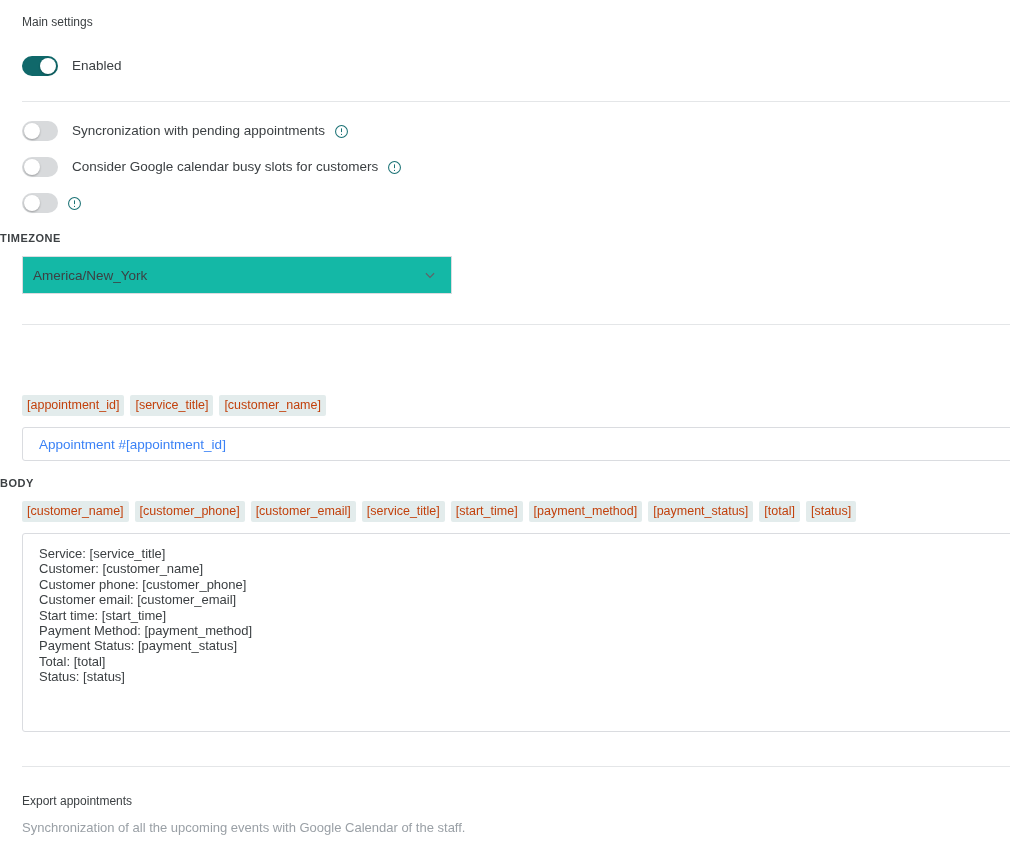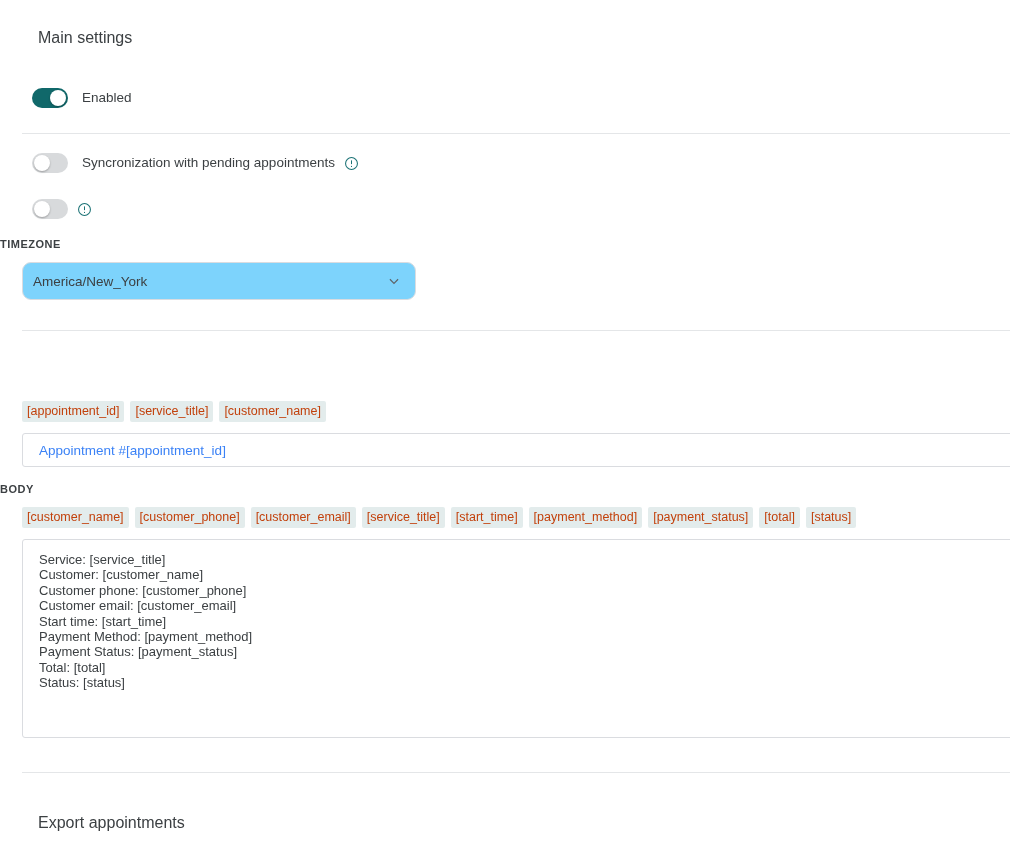--- a/index.html
+++ b/index.html
@@ -25,11 +25,11 @@
 
   
   .section-title {
-    font-size: 16px;
+    font-size: 12px;
     font-weight: 400;
     color: #3c4043;
     line-height: 20px;
-    margin: 16px;
+    margin: 0;
     padding-left: 22px;
   }
 

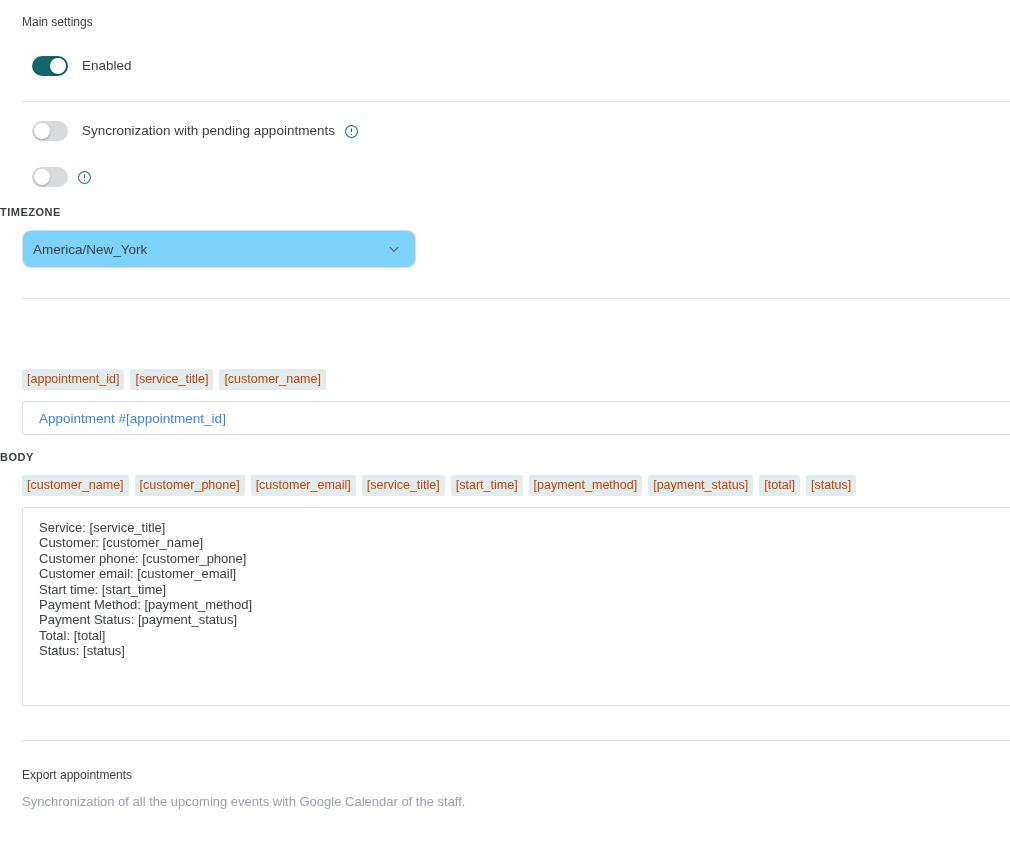--- a/index.html
+++ b/index.html
@@ -52,7 +52,7 @@
   .toggle-row {
     display: flex;
     align-items: center;
-    padding-left: 32px;
+    padding-left: 22px;
     height: 26px;
   }
 

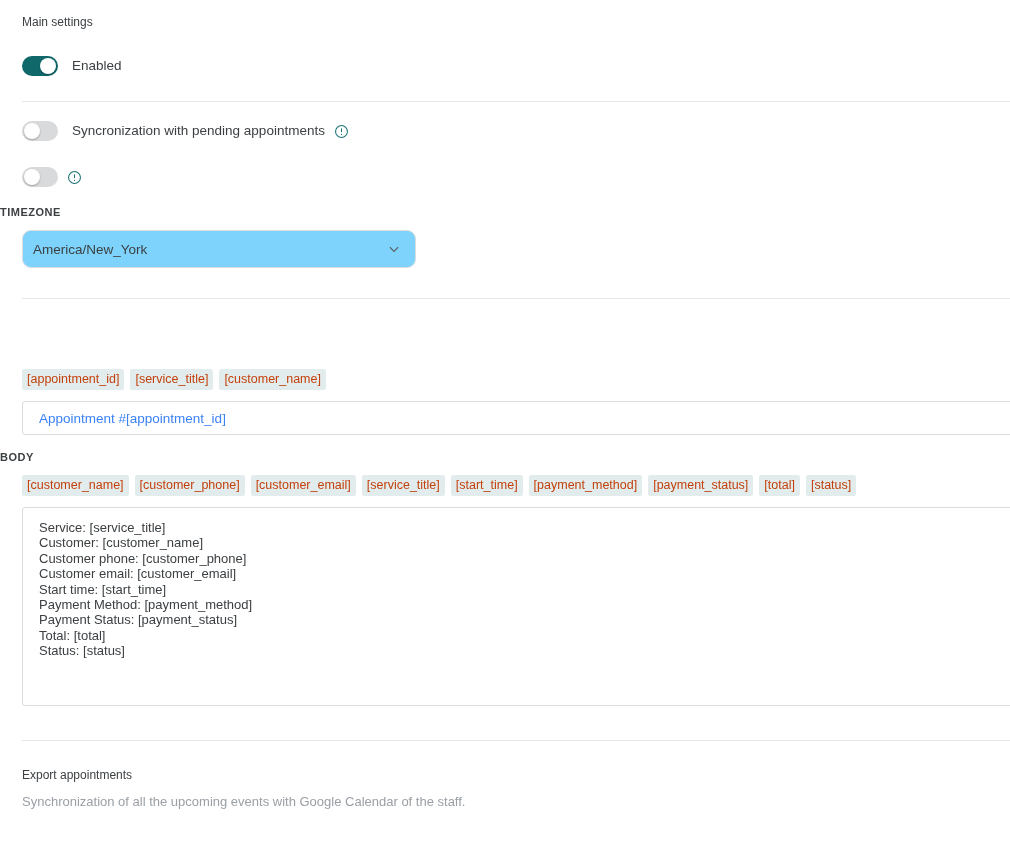--- a/index.html
+++ b/index.html
@@ -230,6 +230,19 @@
 
   <div style="height:10px"></div>
 
+  <div class="toggle-row">
+    <div class="switch">
+      <div class="knob"></div>
+    </div>
+    <div class="toggle-label">Consider Google calendar busy slots for customers</div>
+    <span class="info-icon">
+      <svg width="15" height="15" viewBox="0 0 24 24" fill="none" stroke="#1b7275" stroke-width="1.7">
+        <circle cx="12" cy="12" r="9.5"></circle>
+        <line x1="12" y1="7" x2="12" y2="13"></line>
+        <circle cx="12" cy="16.6" r="0.9" fill="#1b7275" stroke="none"></circle>
+      </svg>
+    </span>
+  </div>
 
   <div style="height:10px"></div>
 

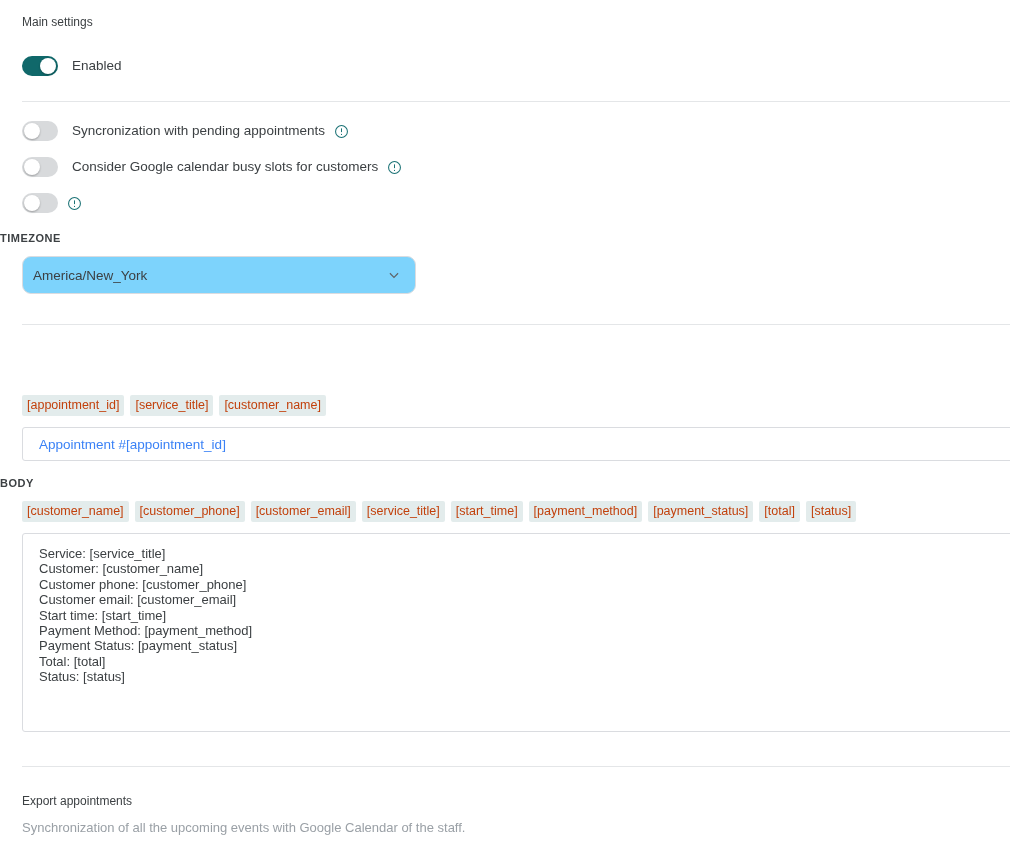--- a/index.html
+++ b/index.html
@@ -106,11 +106,11 @@
   .select-box {
     position: relative;
     margin-left: 22px;
-    width: 394px;
+    width: 430px;
     height: 38px;
     border: 1px solid #dadce0;
-    border-radius: 9px;
-    background: #7dd3fc;
+    border-radius: 0;
+    background: #14b8a6;
     display: flex;
     align-items: center;
     box-sizing: border-box;

